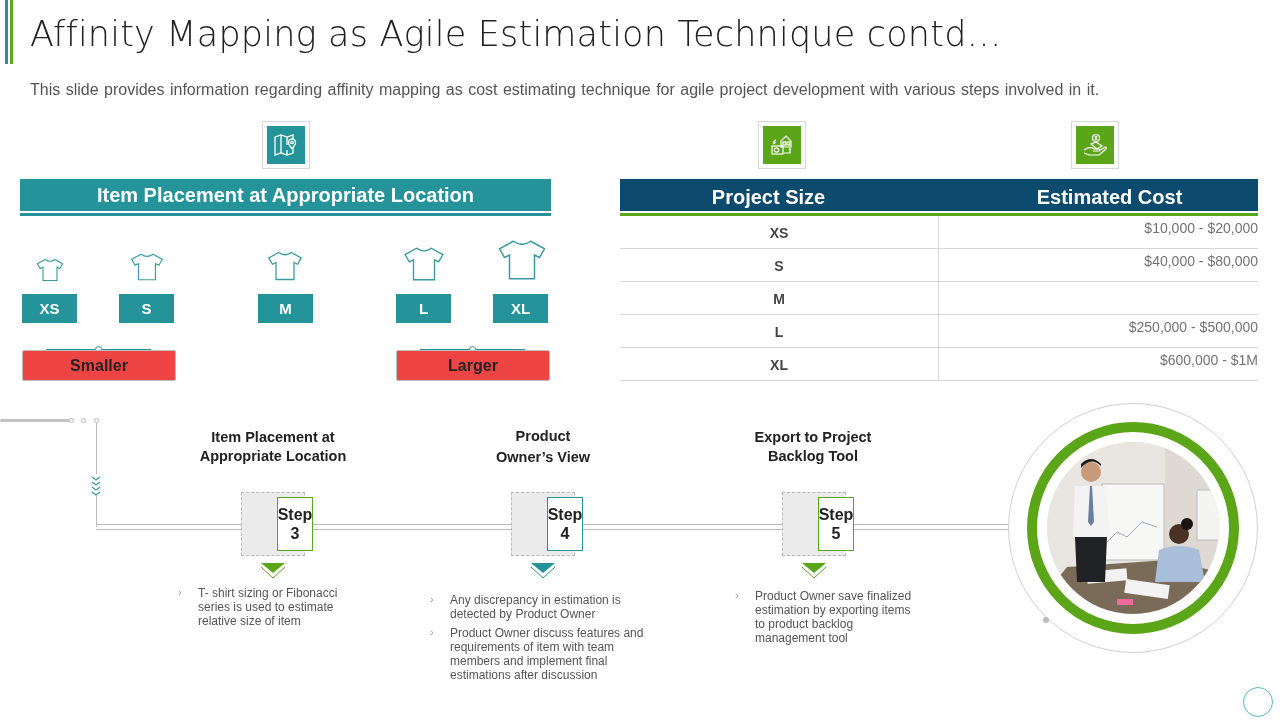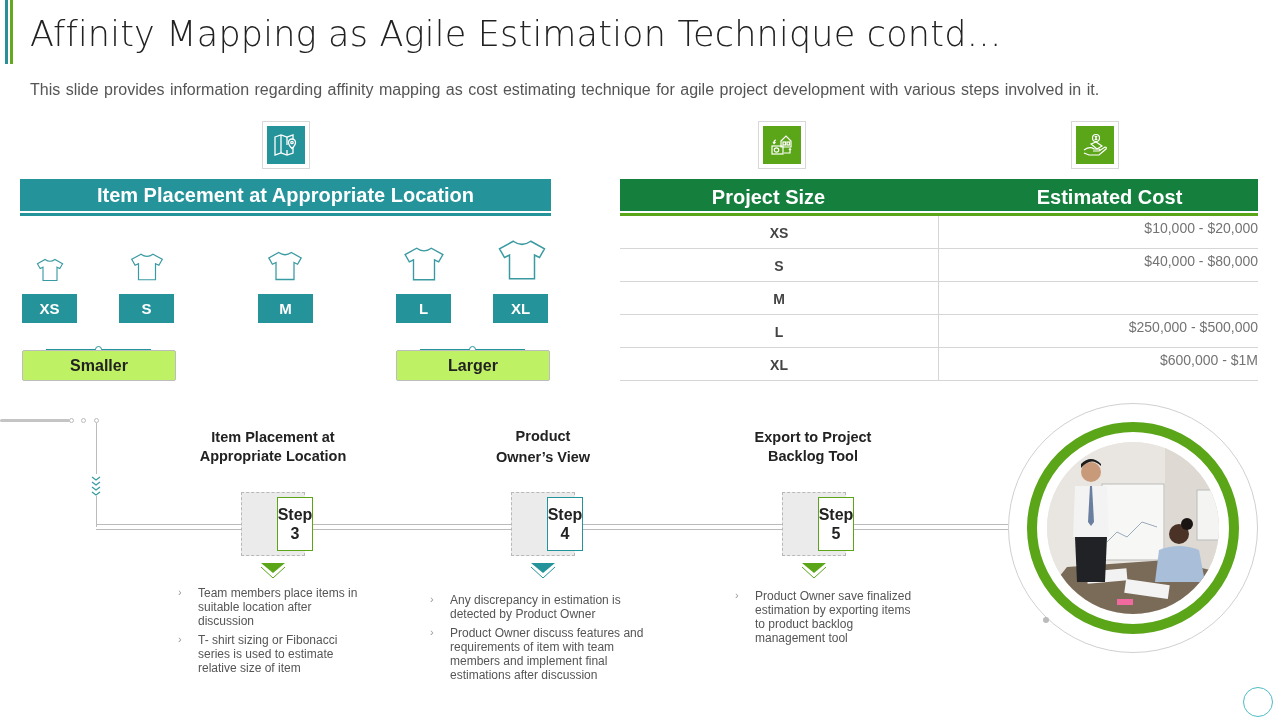--- a/index.html
+++ b/index.html
@@ -33,7 +33,7 @@
   .range-dot { width: 7px; height: 7px; border-radius: 50%; border: 1px solid #25939a; background: #fff; }
 
   
-  .table-header { left: 620px; top: 179px; width: 638px; height: 32px; background: #15803d; display: flex; color: #fff; font-size: 20px; font-weight: bold; gap: 44px; }
+  .table-header { left: 620px; top: 179px; width: 638px; height: 32px; background: #0c4a6e; display: flex; color: #fff; font-size: 20px; font-weight: bold; gap: 44px; }
   .table-header div { flex: 1; text-align: center; line-height: 37px; }
   .table-underline { left: 620px; top: 213px; width: 638px; height: 3px; background: #5ba519; }
   .cost-table { left: 620px; top: 216px; width: 638px; }

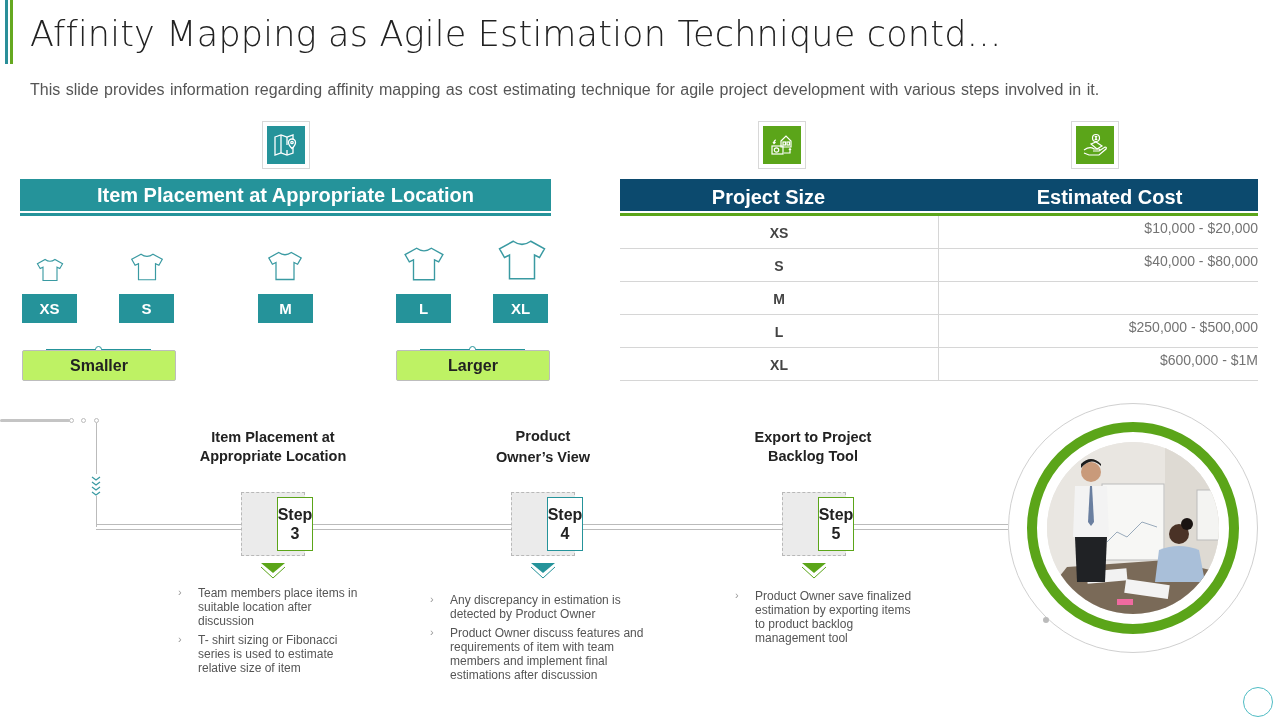--- a/index.html
+++ b/index.html
@@ -28,7 +28,7 @@
   .shirt { display: flex; align-items: flex-end; justify-content: center; }
   .size-tag { width: 55px; height: 29px; background: #25939a; color: #fff; font-weight: bold; font-size: 15px; text-align: center; line-height: 29px; }
 
-  .range-box { height: 31px; border: 1px solid #bdbdbd; border-radius: 2px; background: #bef264; text-align: center; font-size: 16px; font-weight: bold; color: #222; line-height: 30px; }
+  .range-box { height: 31px; border: 1px solid #bdbdbd; border-radius: 2px; background: #ef4444; text-align: center; font-size: 16px; font-weight: bold; color: #222; line-height: 30px; }
   .range-line { height: 2px; background: #25939a; }
   .range-dot { width: 7px; height: 7px; border-radius: 50%; border: 1px solid #25939a; background: #fff; }
 

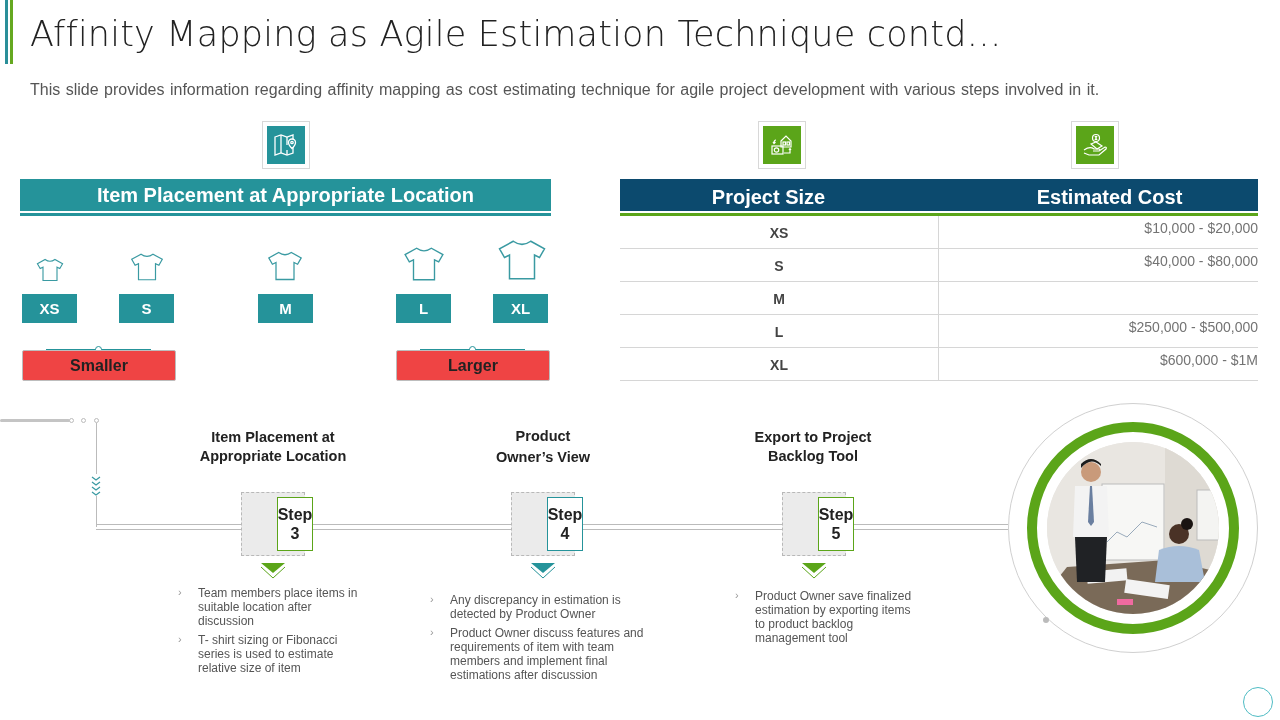--- a/index.html
+++ b/index.html
@@ -202,7 +202,6 @@
     </svg>
 </div>
 <ul class="abs bullets" style="left:178px; top:586px; width:190px;">
-  <li>Team members place items in suitable location after discussion</li>
   <li>T- shirt sizing or Fibonacci series is used to estimate relative size of item</li>
 </ul>
 

